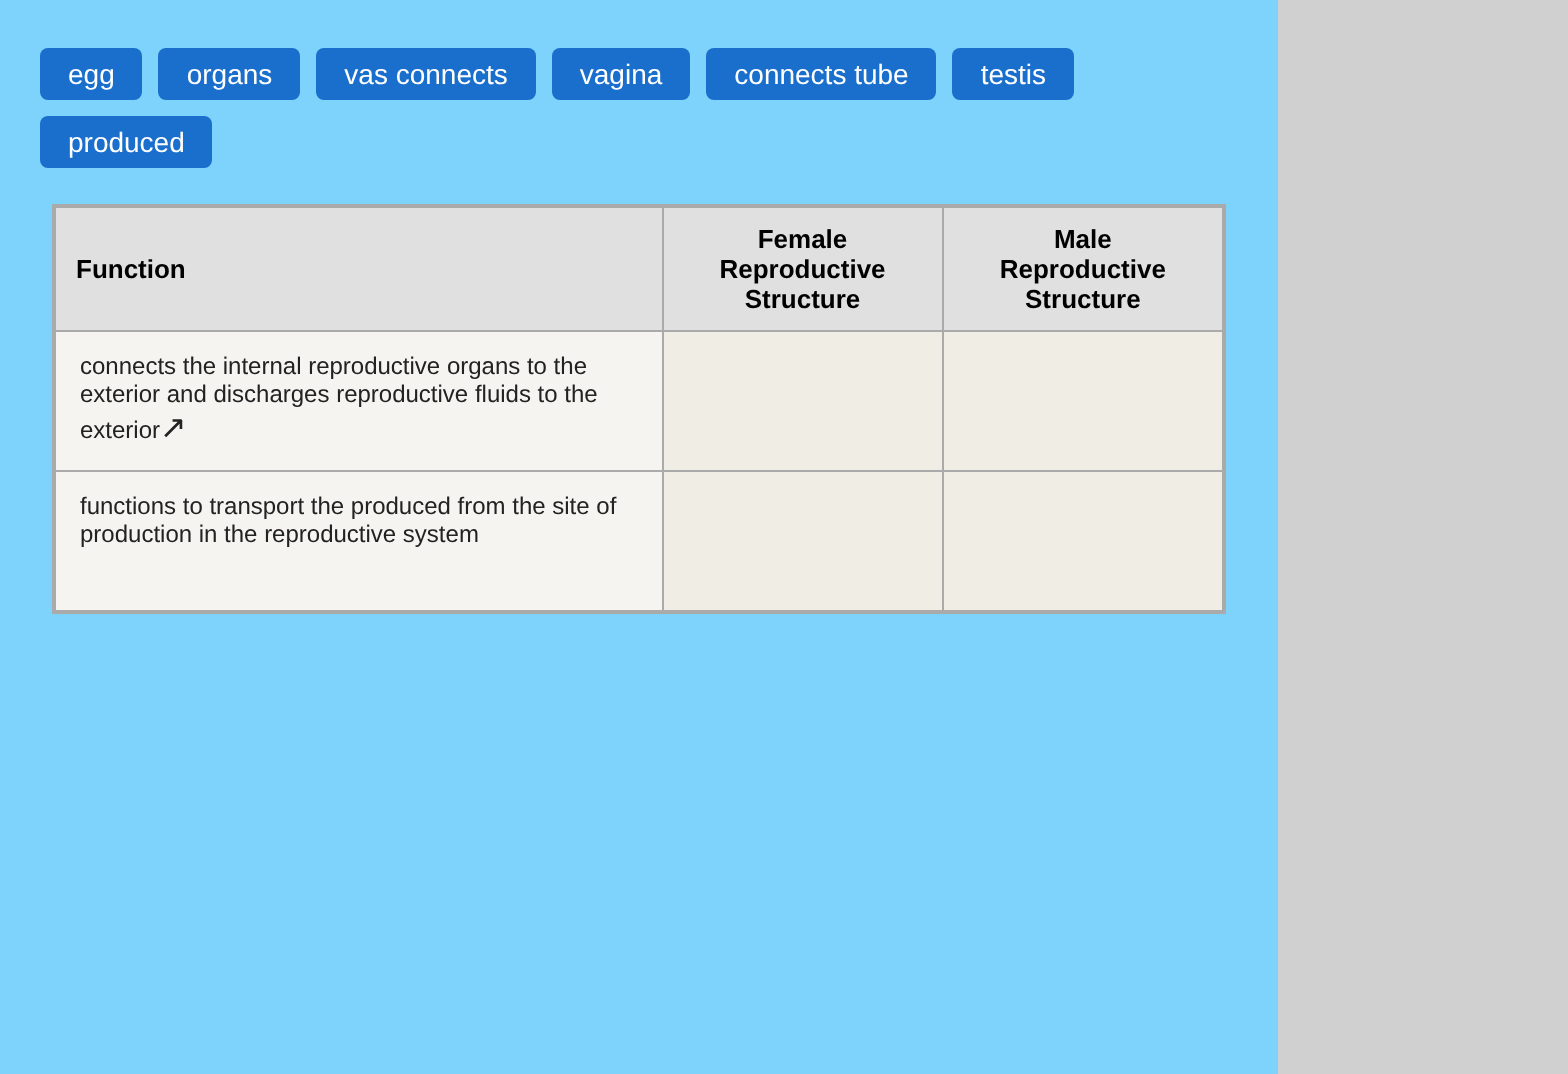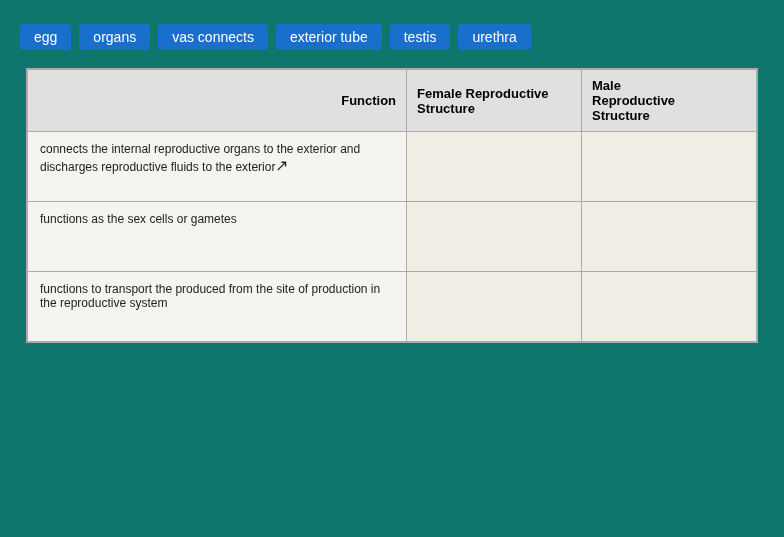--- a/index.html
+++ b/index.html
@@ -11,8 +11,8 @@
       overflow: hidden;
     }
     .page-container {
-      background: #0f766e;
-      width: 784px;
+      background: #7dd3fc;
+      width: 639px;
       min-height: 537px;
       padding: 10px 16px 20px 16px;
     }

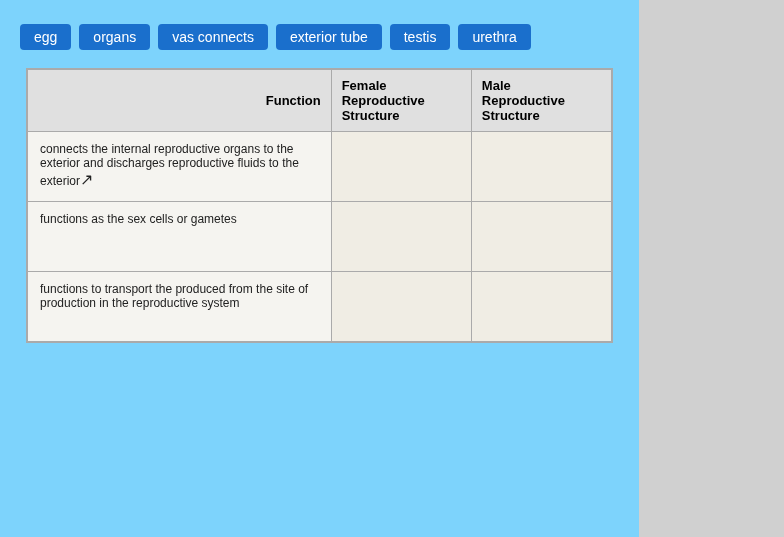--- a/index.html
+++ b/index.html
@@ -99,6 +99,7 @@
   <button class="drag-item">egg</button>
       <button class="drag-item">organs</button>
       <button class="drag-item">vas connects</button>
+      <button class="drag-item">vagina</button>
       <button class="drag-item">exterior tube</button>
       <button class="drag-item">testis</button>
       <button class="drag-item">urethra</button>

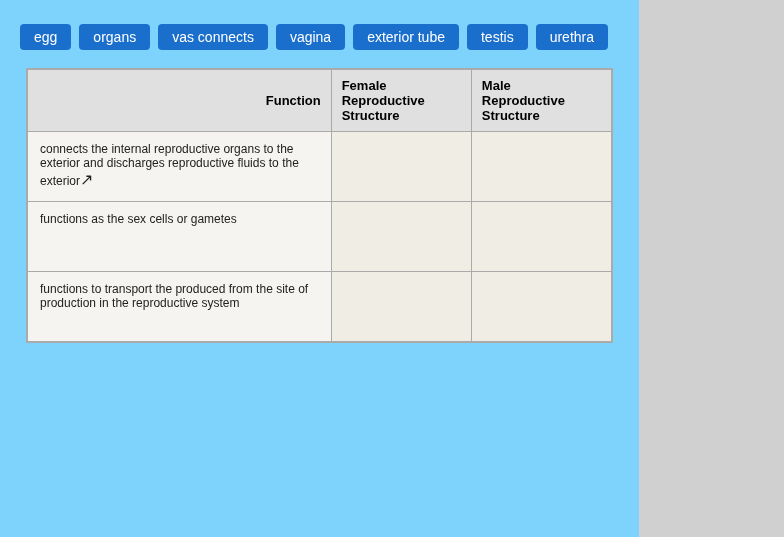--- a/index.html
+++ b/index.html
@@ -100,7 +100,7 @@
       <button class="drag-item">organs</button>
       <button class="drag-item">vas connects</button>
       <button class="drag-item">vagina</button>
-      <button class="drag-item">exterior tube</button>
+      <button class="drag-item">connects tube</button>
       <button class="drag-item">testis</button>
       <button class="drag-item">urethra</button>
     </div>

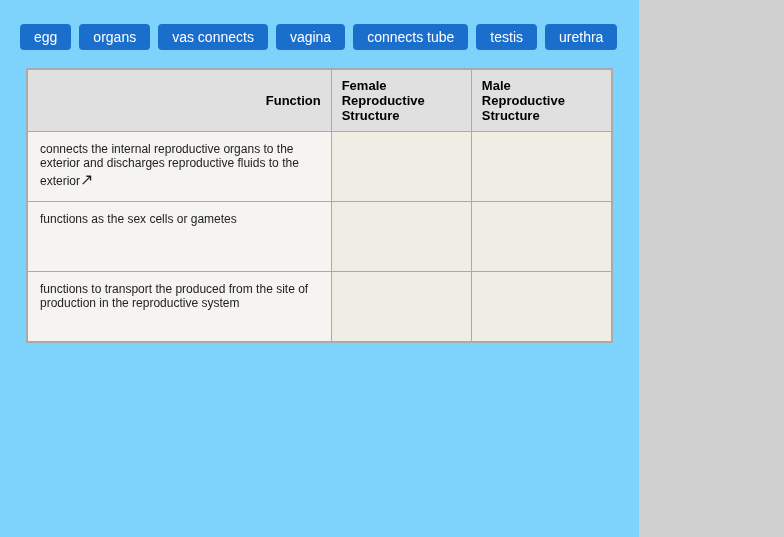--- a/index.html
+++ b/index.html
@@ -102,7 +102,7 @@
       <button class="drag-item">vagina</button>
       <button class="drag-item">connects tube</button>
       <button class="drag-item">testis</button>
-      <button class="drag-item">urethra</button>
+      <button class="drag-item">produced</button>
     </div>
 
   <div class="table-wrapper">

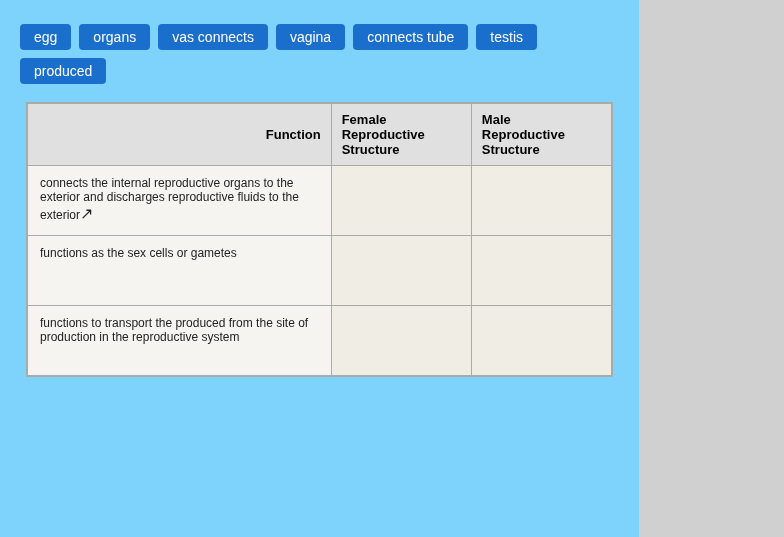--- a/index.html
+++ b/index.html
@@ -56,7 +56,7 @@
       padding: 8px 10px;
       font-size: 13px;
       font-weight: bold;
-      text-align: left;
+      text-align: center;
       vertical-align: middle;
     }
     thead th:first-child {

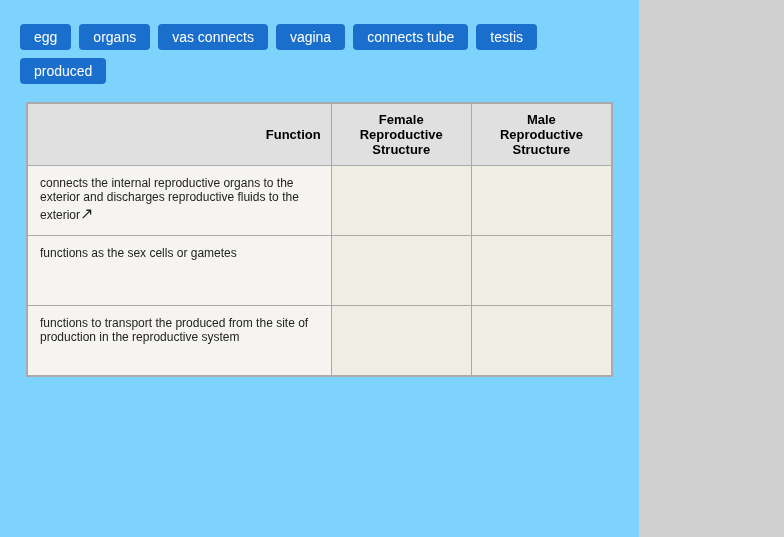--- a/index.html
+++ b/index.html
@@ -60,7 +60,7 @@
       vertical-align: middle;
     }
     thead th:first-child {
-      text-align: right;
+      text-align: left;
       width: 52%;
     }
     thead th:nth-child(2) {

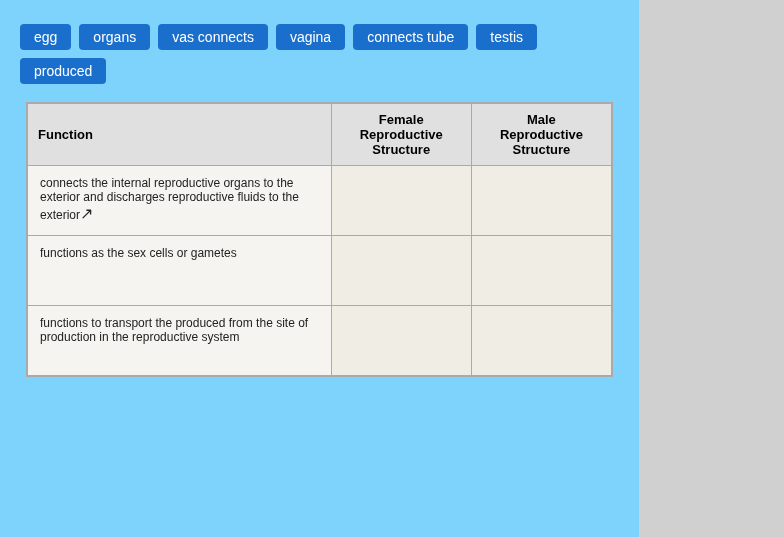--- a/index.html
+++ b/index.html
@@ -121,11 +121,6 @@
             <td class="drop-zone"></td>
           </tr>
           <tr>
-            <td>functions as the sex cells or gametes</td>
-            <td class="drop-zone"></td>
-            <td class="drop-zone"></td>
-          </tr>
-          <tr>
             <td>functions to transport the produced from the site of production in the reproductive system</td>
             <td class="drop-zone"></td>
             <td class="drop-zone"></td>

